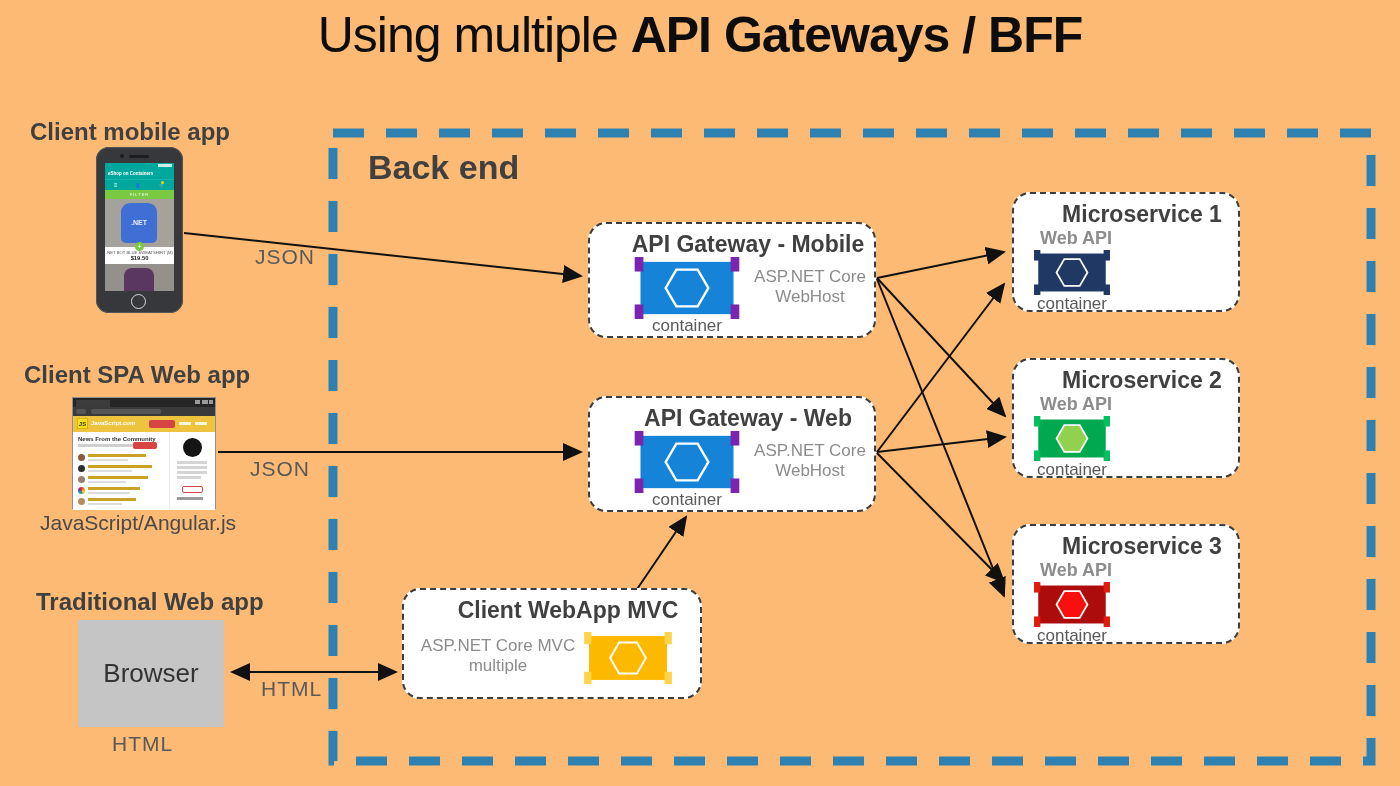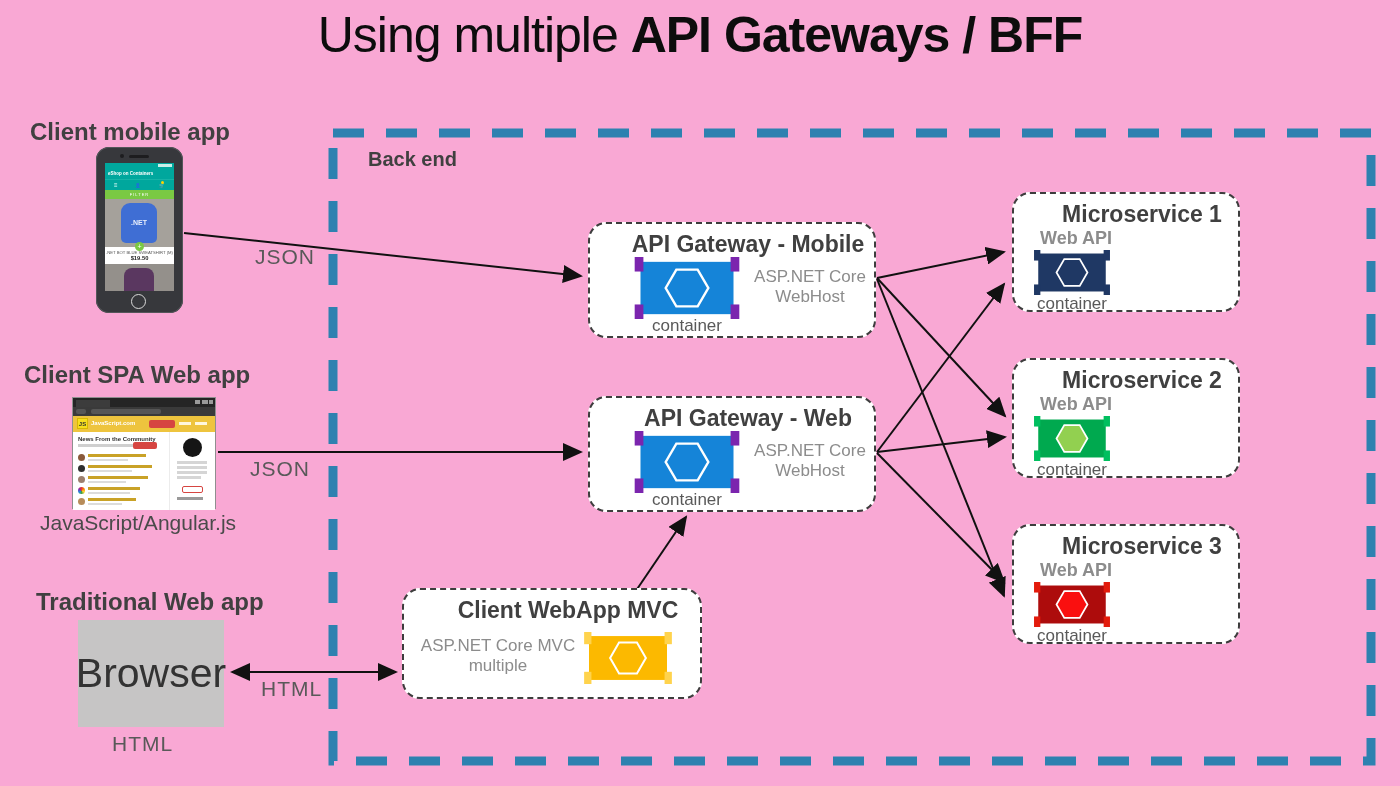--- a/index.html
+++ b/index.html
@@ -4,7 +4,7 @@
 <style>
   * { margin:0; padding:0; box-sizing:border-box; }
   body { background:#fff; font-family:"Liberation Sans", sans-serif; }
-  .canvas { position:relative; width:1400px; height:786px; background:#f9a8d4; overflow:hidden; }
+  .canvas { position:relative; width:1400px; height:786px; background:#fdba74; overflow:hidden; }
 
   
   .title { position:absolute; top:6px; left:0; width:100%; text-align:center;

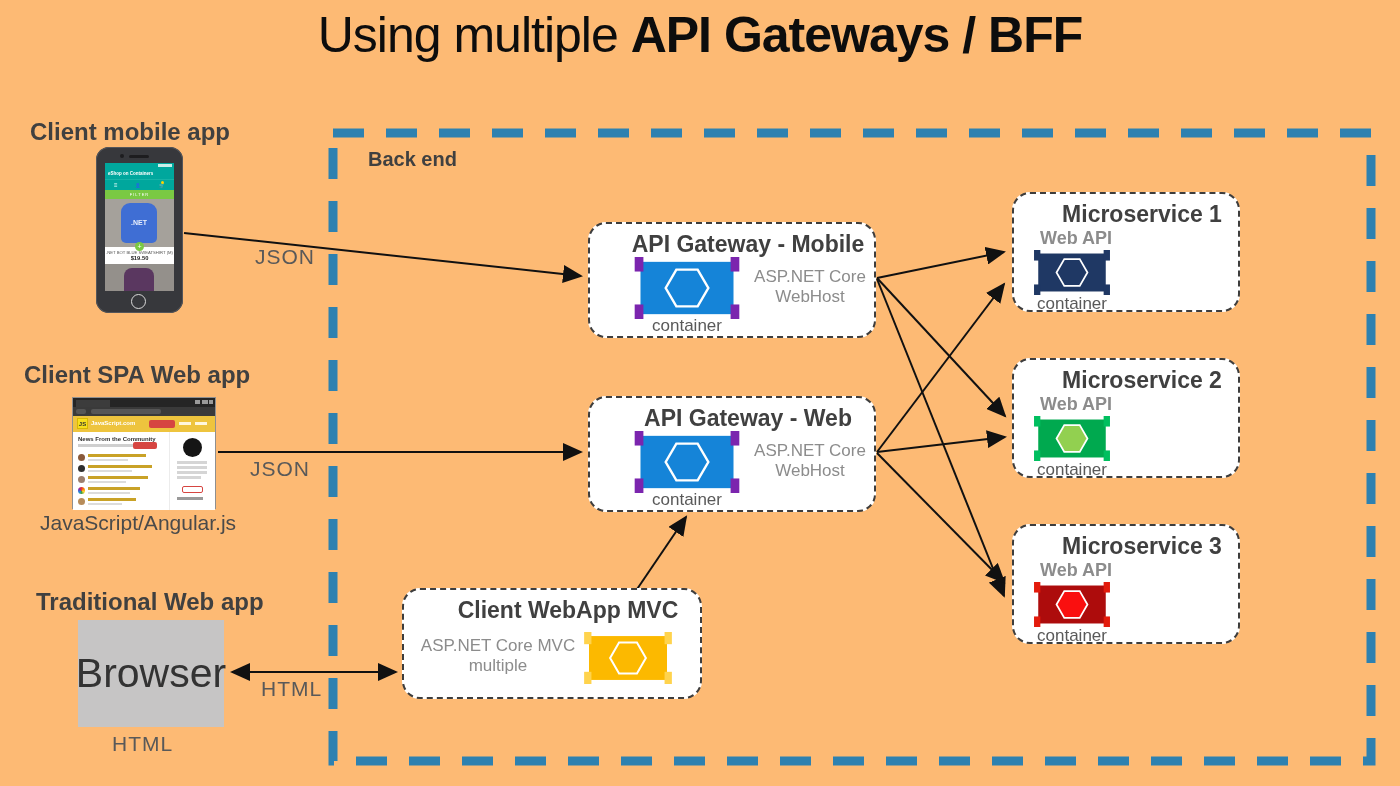--- a/index.html
+++ b/index.html
@@ -17,7 +17,7 @@
 
   
   .h-label { position:absolute; font-weight:700; color:#404040; font-size:24px; z-index:2; }
-  .backend-label { position:absolute; left:368px; top:148px; font-size:20px; font-weight:700; color:#404040; z-index:2; }
+  .backend-label { position:absolute; left:368px; top:148px; font-size:34px; font-weight:700; color:#404040; z-index:2; }
   .wire-label { position:absolute; font-size:21px; color:#595959; z-index:2; letter-spacing:1px; }
   .sub-label  { position:absolute; font-size:21px; color:#4a4a4a; z-index:2; }
 

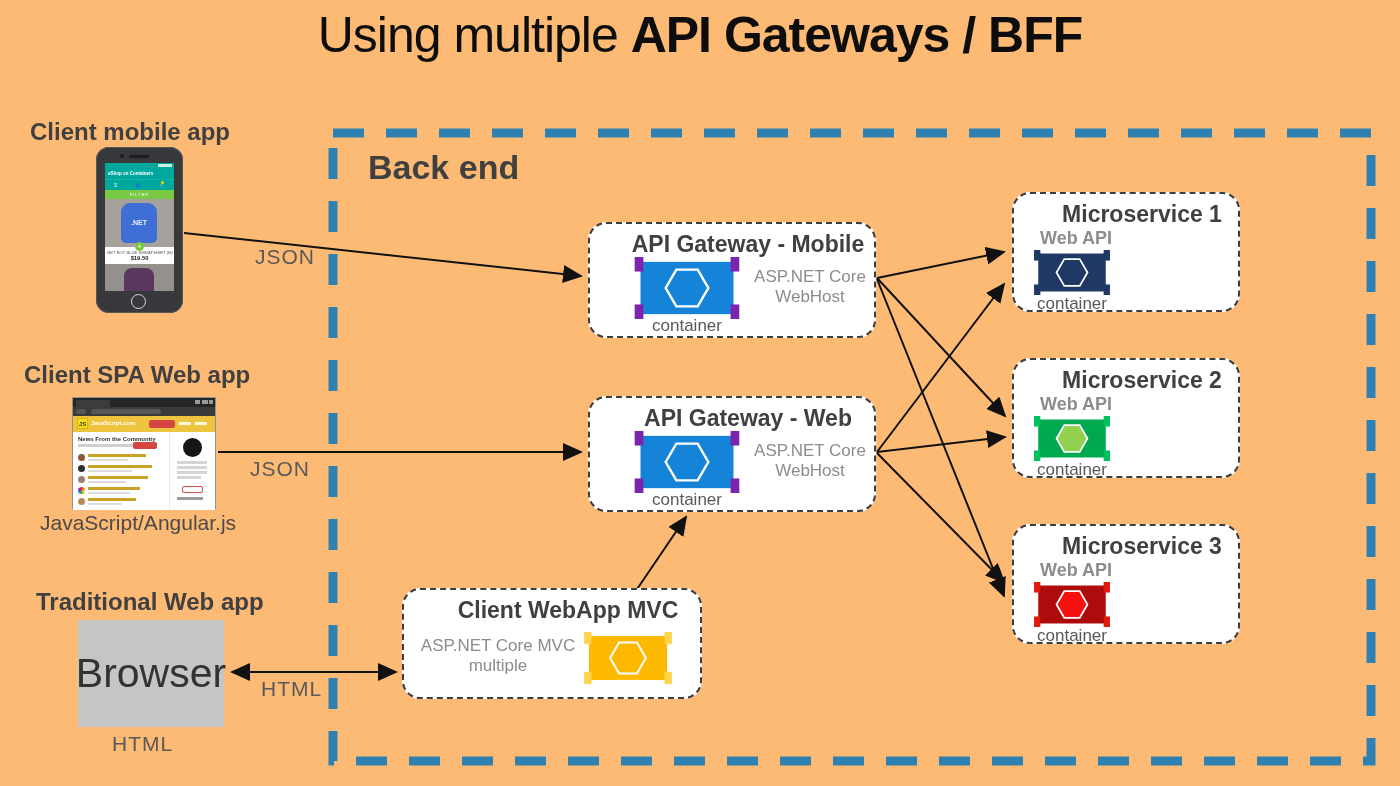--- a/index.html
+++ b/index.html
@@ -34,7 +34,7 @@
   
   .browser-box { position:absolute; left:78px; top:620px; width:146px; height:107px; background:#c6c5c5;
                  display:flex; align-items:center; justify-content:center; z-index:2; }
-  .browser-box span { font-size:41px; color:#333; }
+  .browser-box span { font-size:26px; color:#333; }
 
   
   .phone { position:absolute; left:96px; top:147px; width:87px; height:166px; background:#37383c;

